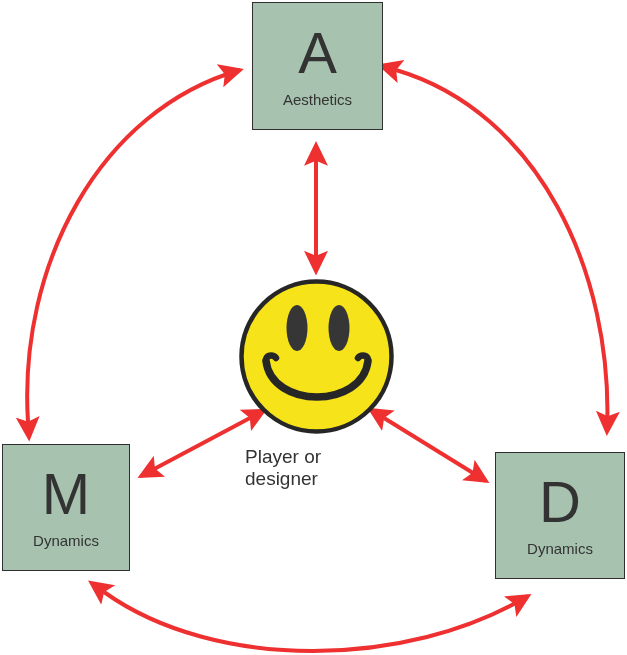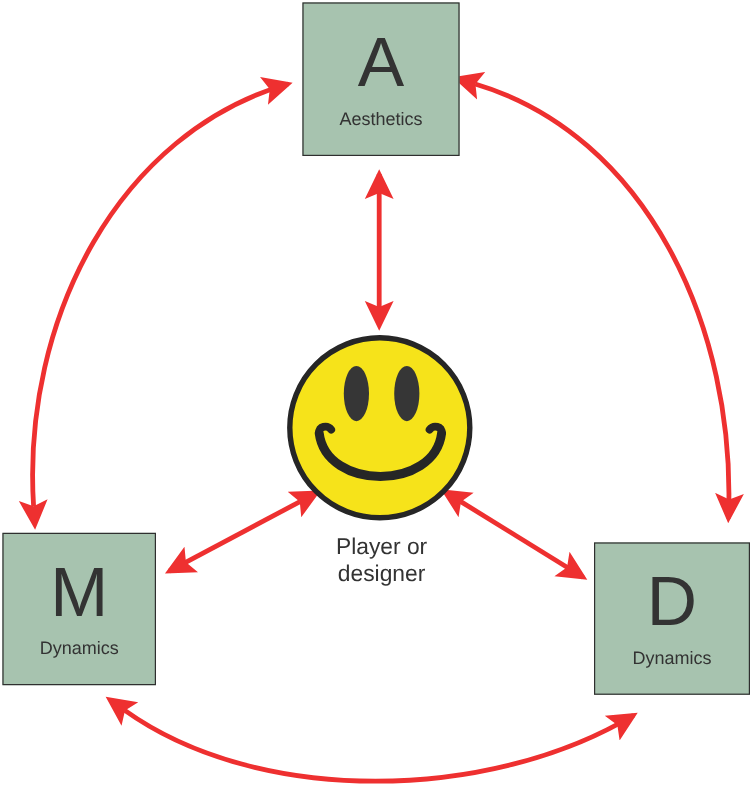--- a/index.html
+++ b/index.html
@@ -80,7 +80,6 @@
     left: 245px;
     top: 446px;
     width: 146px;
-    text-align: center;
     font-size: 19px;
     line-height: 1.18;
     color: #333333;

